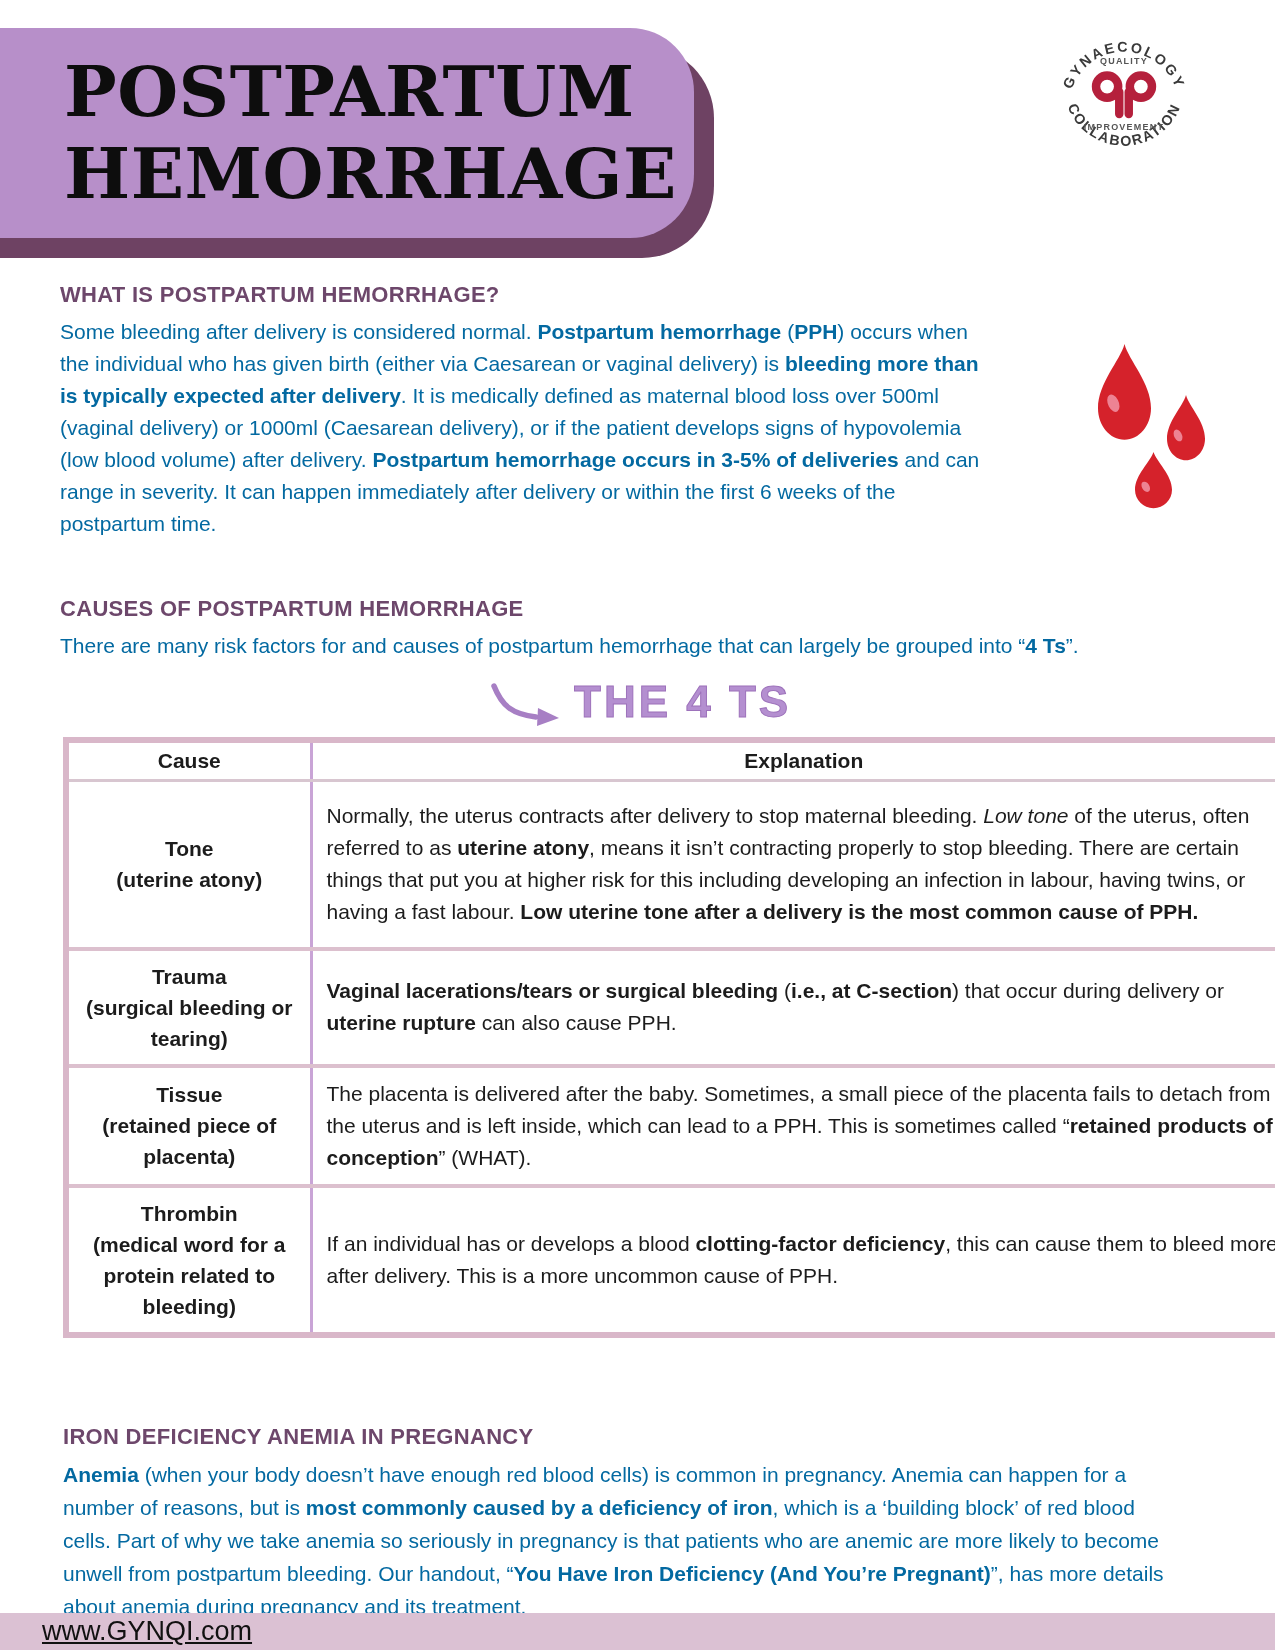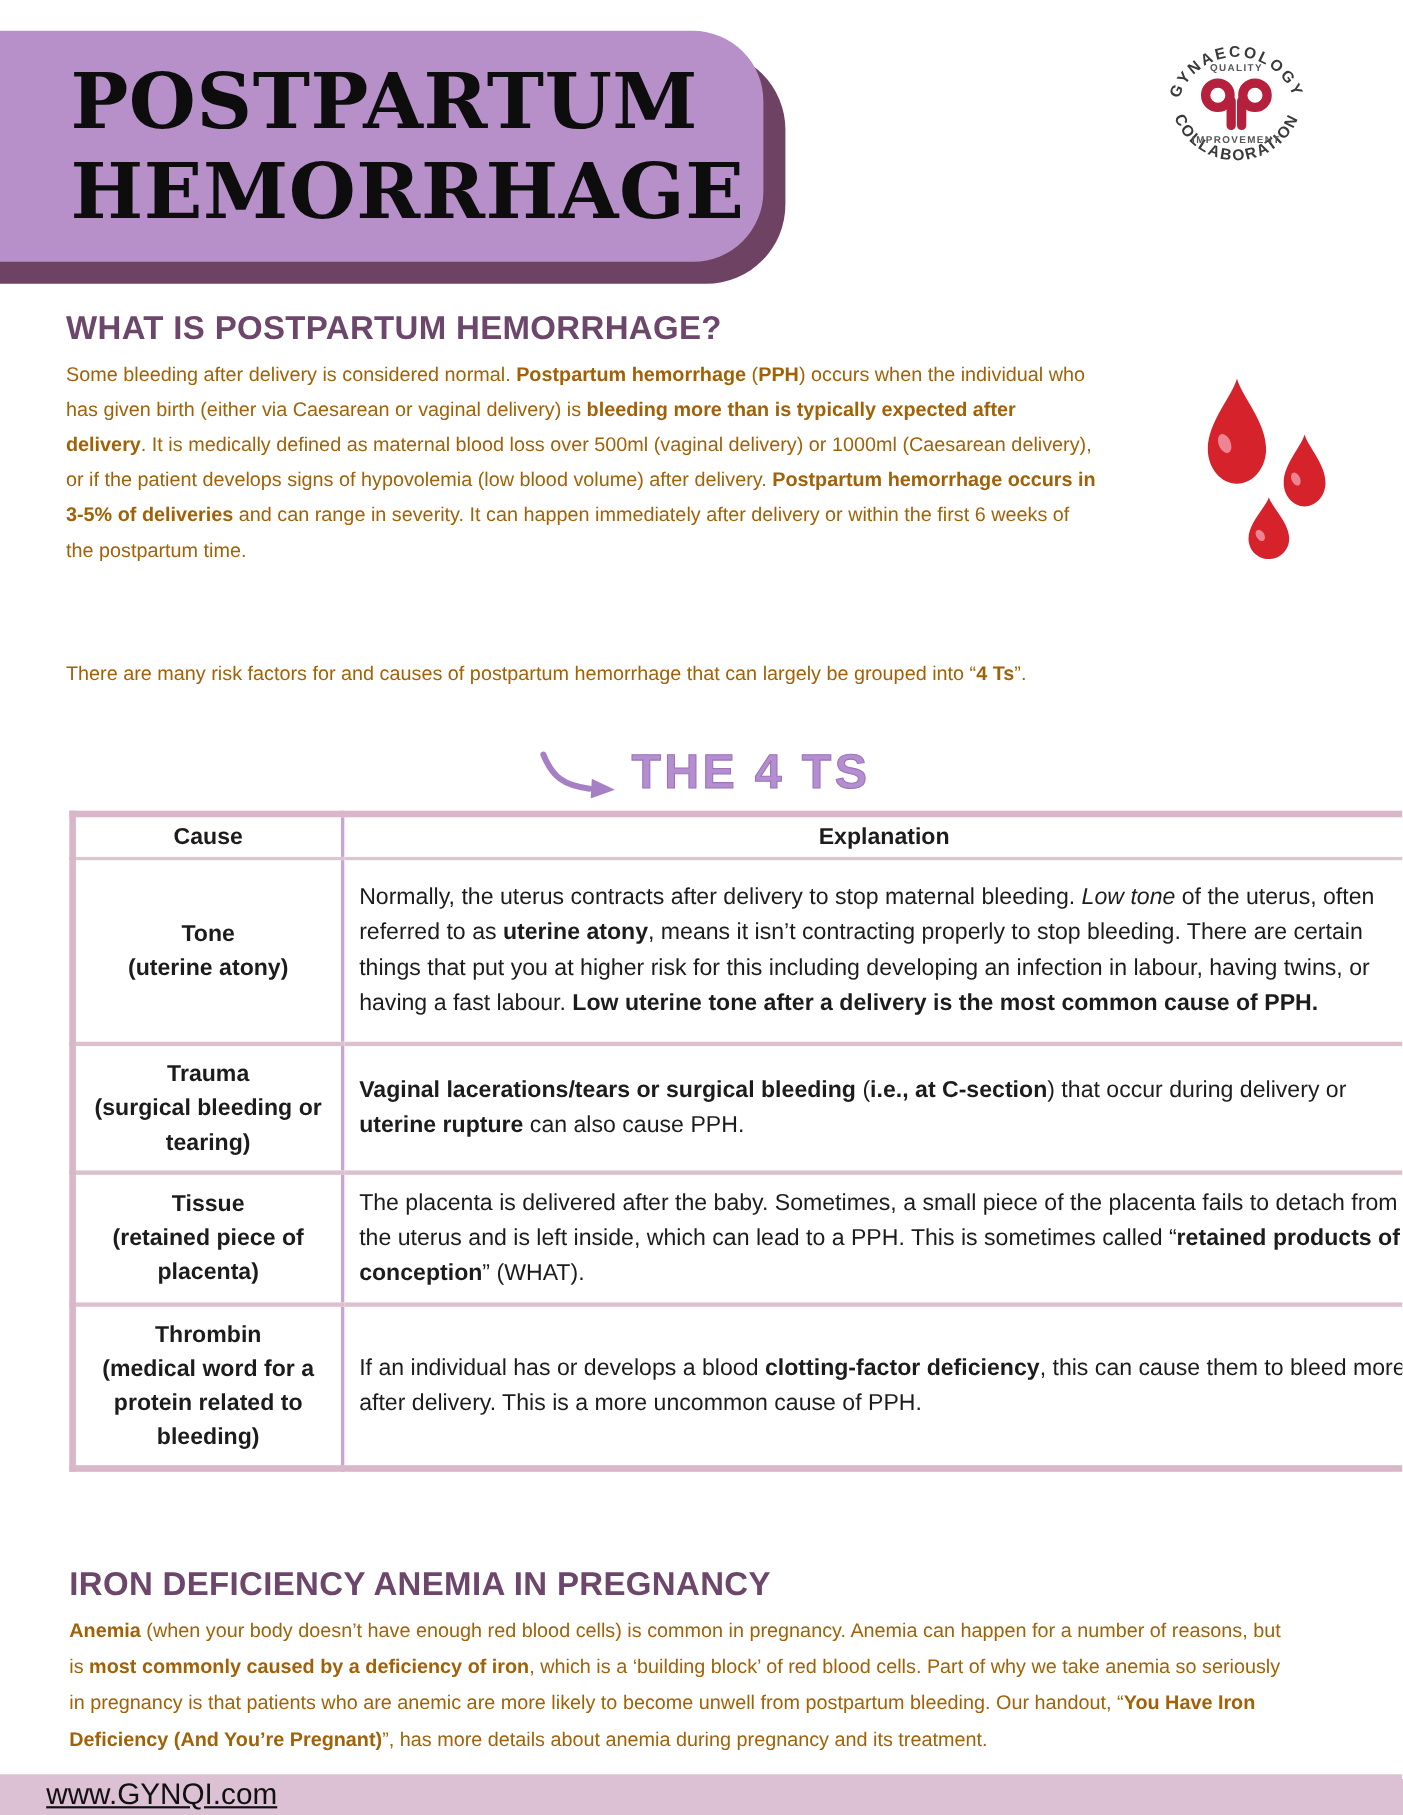--- a/index.html
+++ b/index.html
@@ -32,7 +32,7 @@
   
   .sec { position:absolute; }
   .sec-h {
-    margin:0 0 8px 0; font-size:30px; font-weight:700; color:#6d476b;
+    margin:0 0 8px 0; font-size:22px; font-weight:700; color:#6d476b;
     letter-spacing:0.3px; font-family:"Liberation Sans", sans-serif;
   }
   .body-text { font-size:18px; line-height:32px; color:#a16207; }

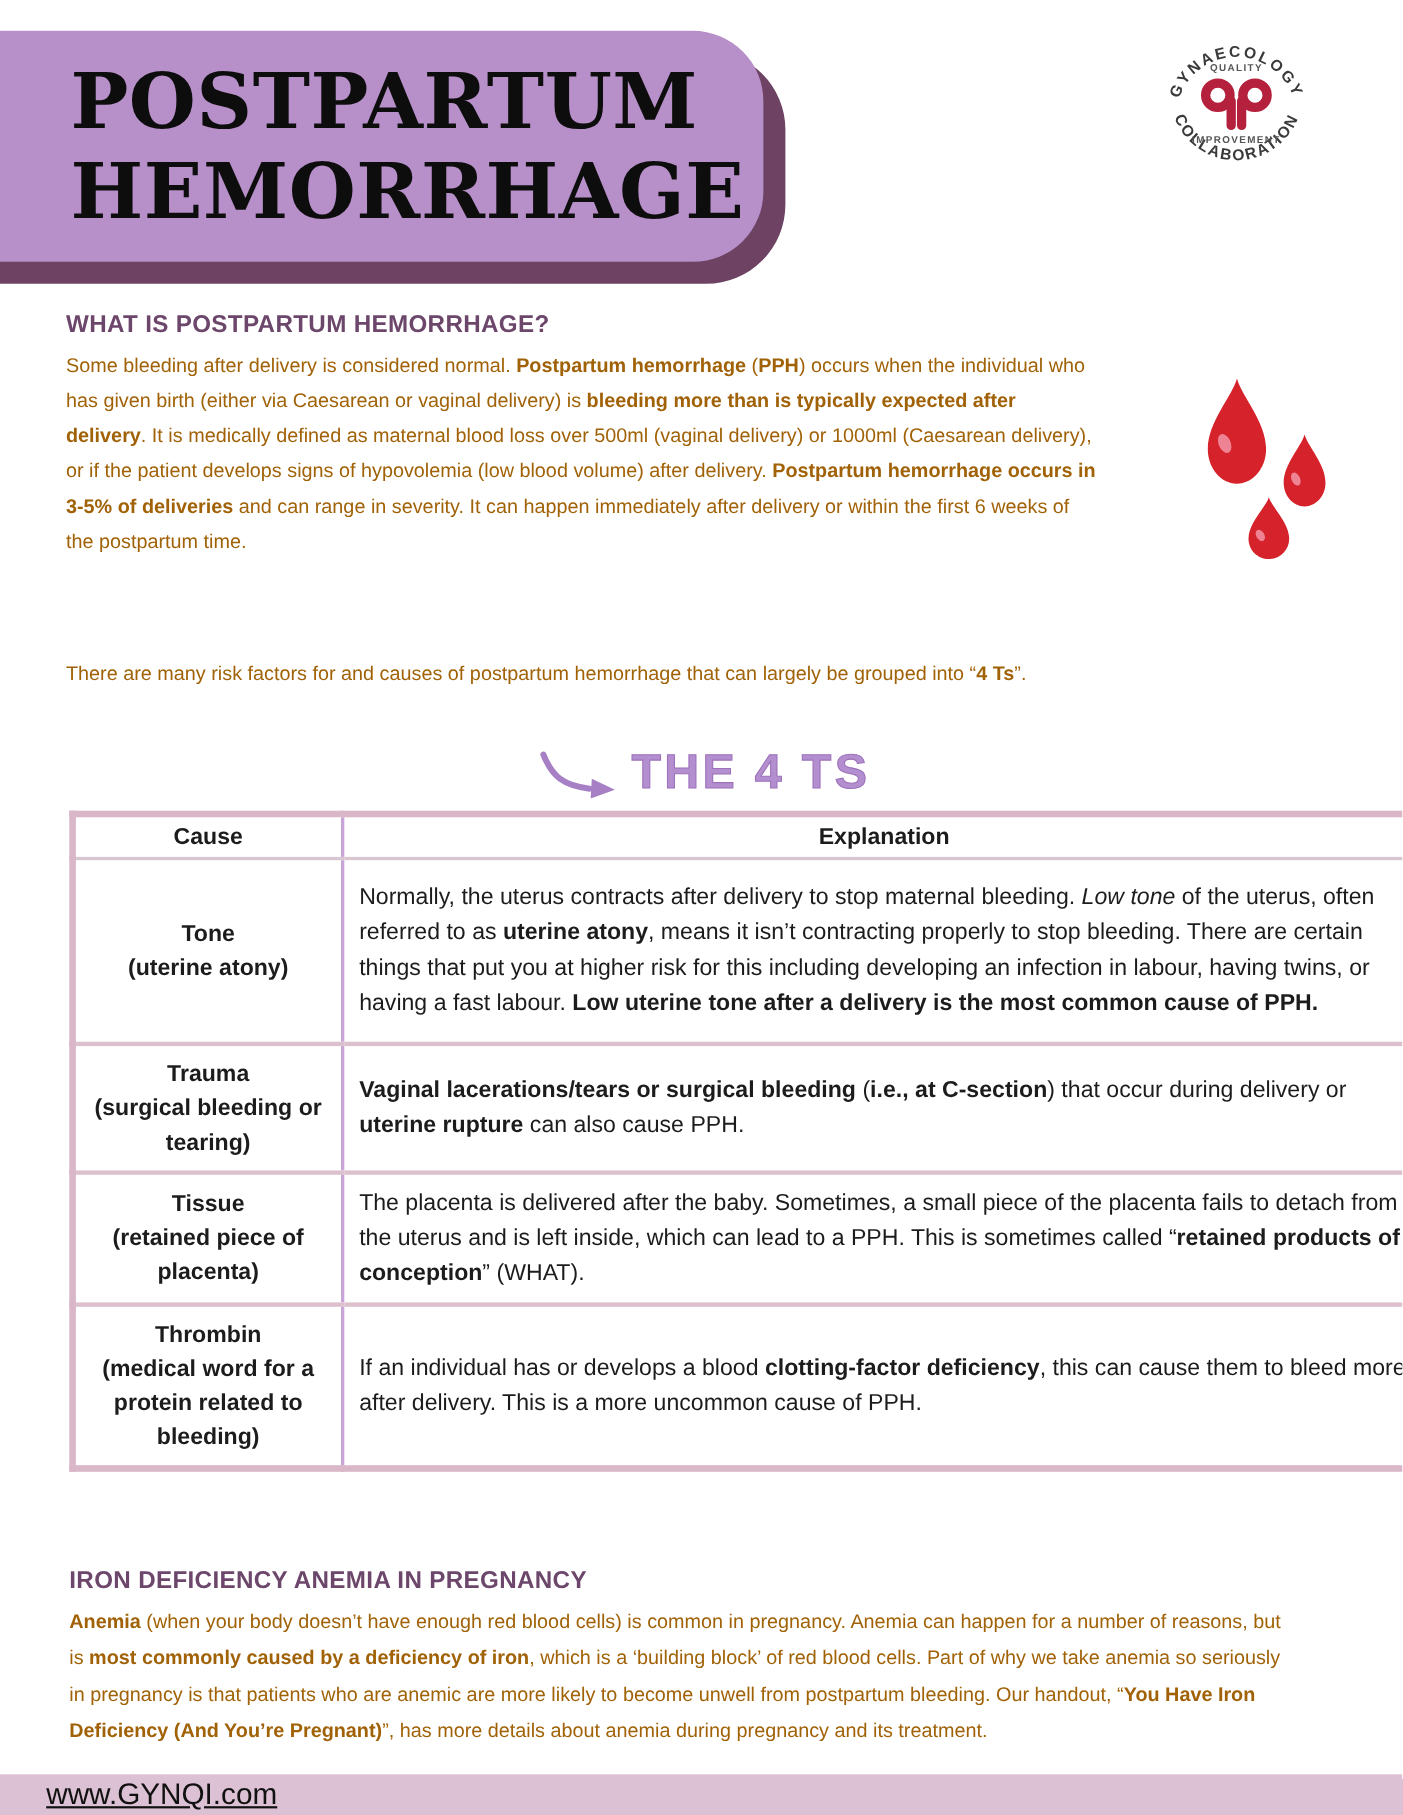--- a/index.html
+++ b/index.html
@@ -35,7 +35,7 @@
     margin:0 0 8px 0; font-size:22px; font-weight:700; color:#6d476b;
     letter-spacing:0.3px; font-family:"Liberation Sans", sans-serif;
   }
-  .body-text { font-size:18px; line-height:32px; color:#a16207; }
+  .body-text { font-size:21px; line-height:32px; color:#0369a1; }
   .rb { font-weight:700; }
   .ri { font-style:italic; }
 

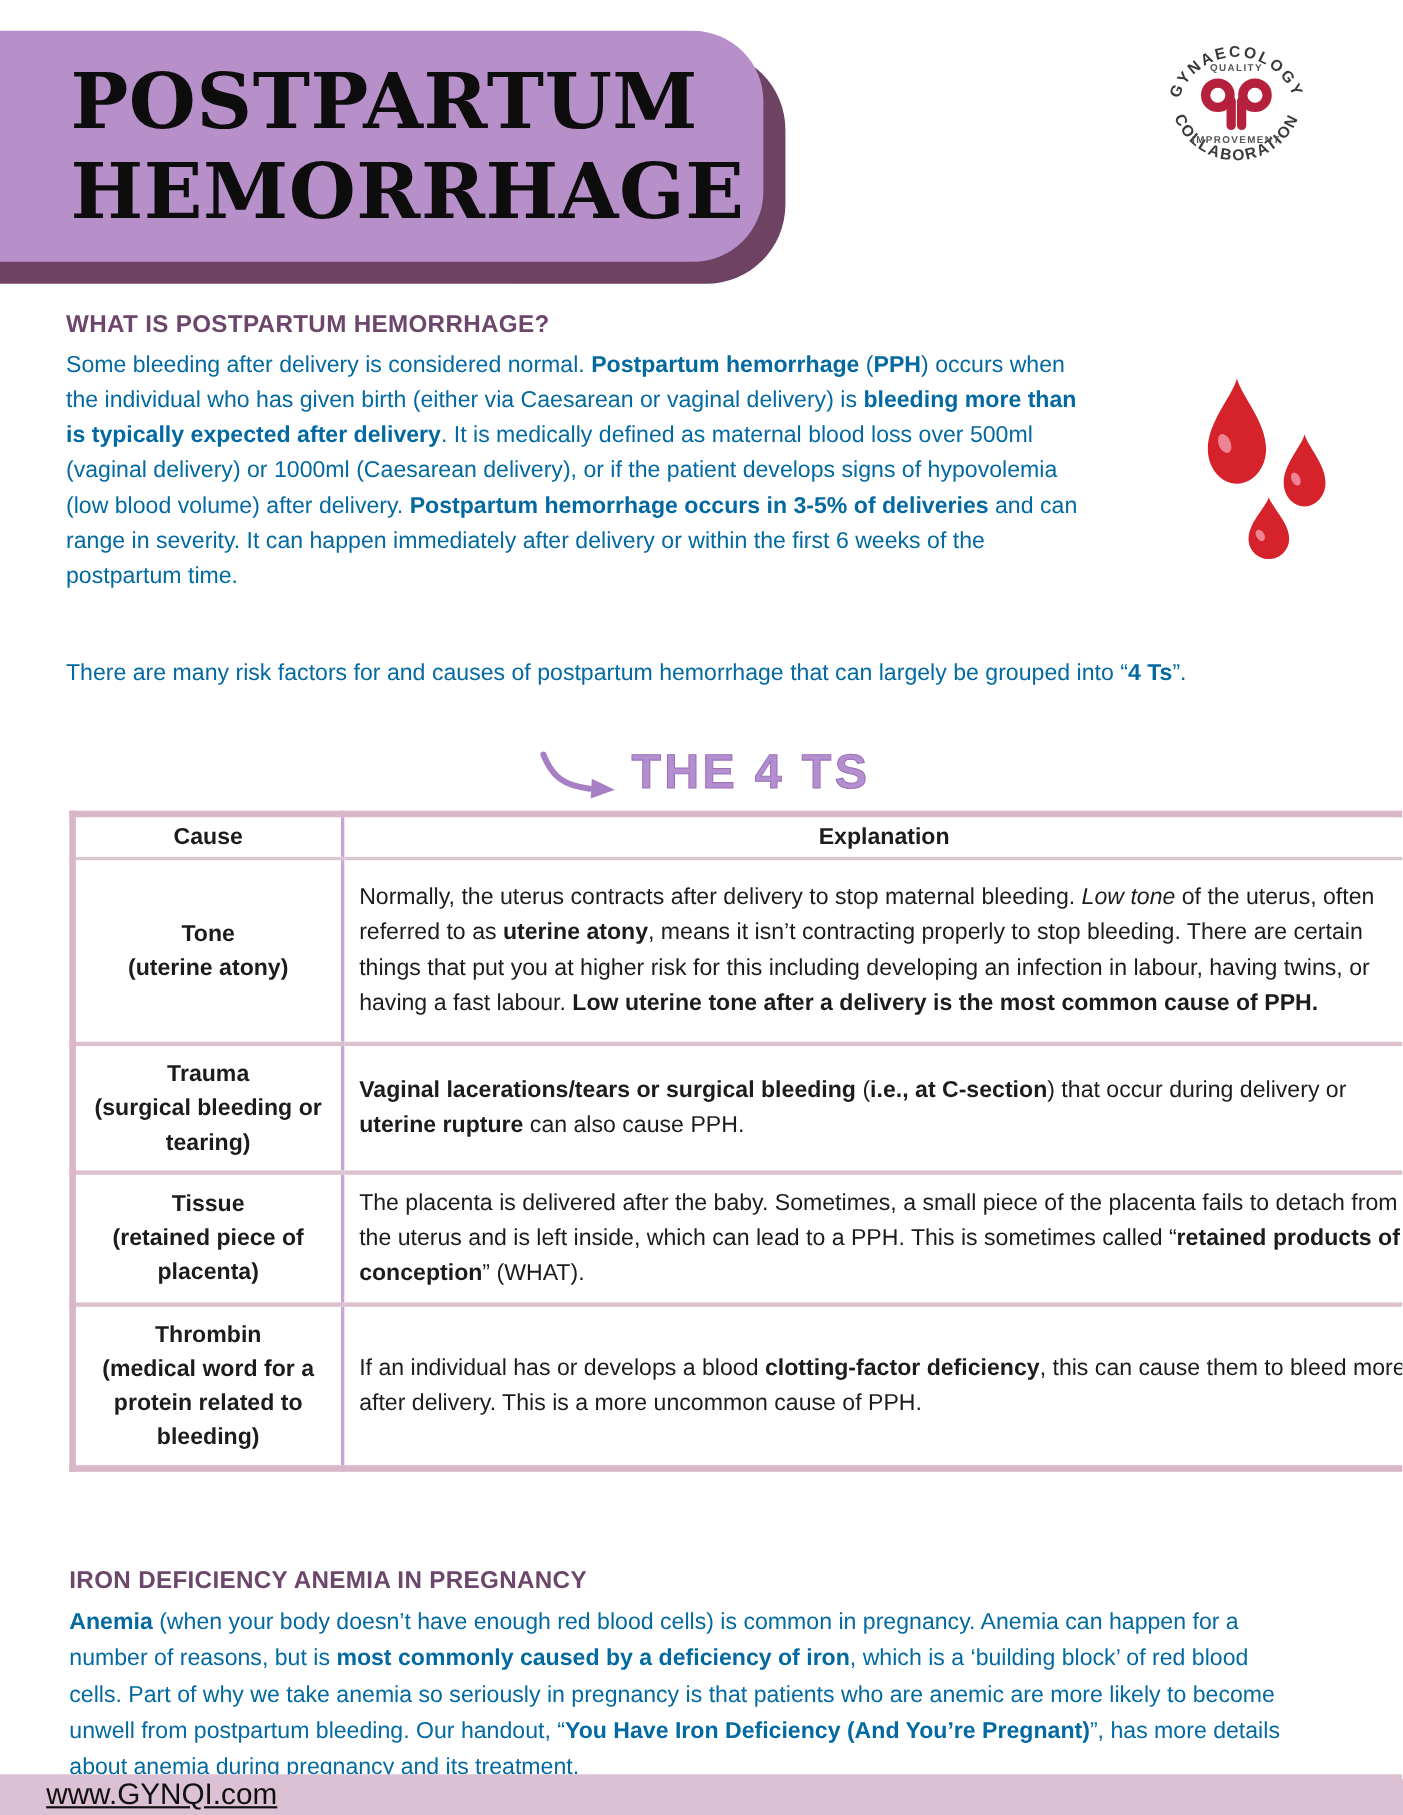--- a/index.html
+++ b/index.html
@@ -144,6 +144,7 @@
   </svg>
 
   <div class="sec" id="sec-causes">
+    <h2 class="sec-h">CAUSES OF POSTPARTUM HEMORRHAGE</h2>
     <p class="body-text" style="margin:0;"><span>There are many risk factors for and causes of postpartum hemorrhage that can largely be grouped into “</span><span class="rb">4 Ts</span><span>”.</span></p>
   </div>
 

